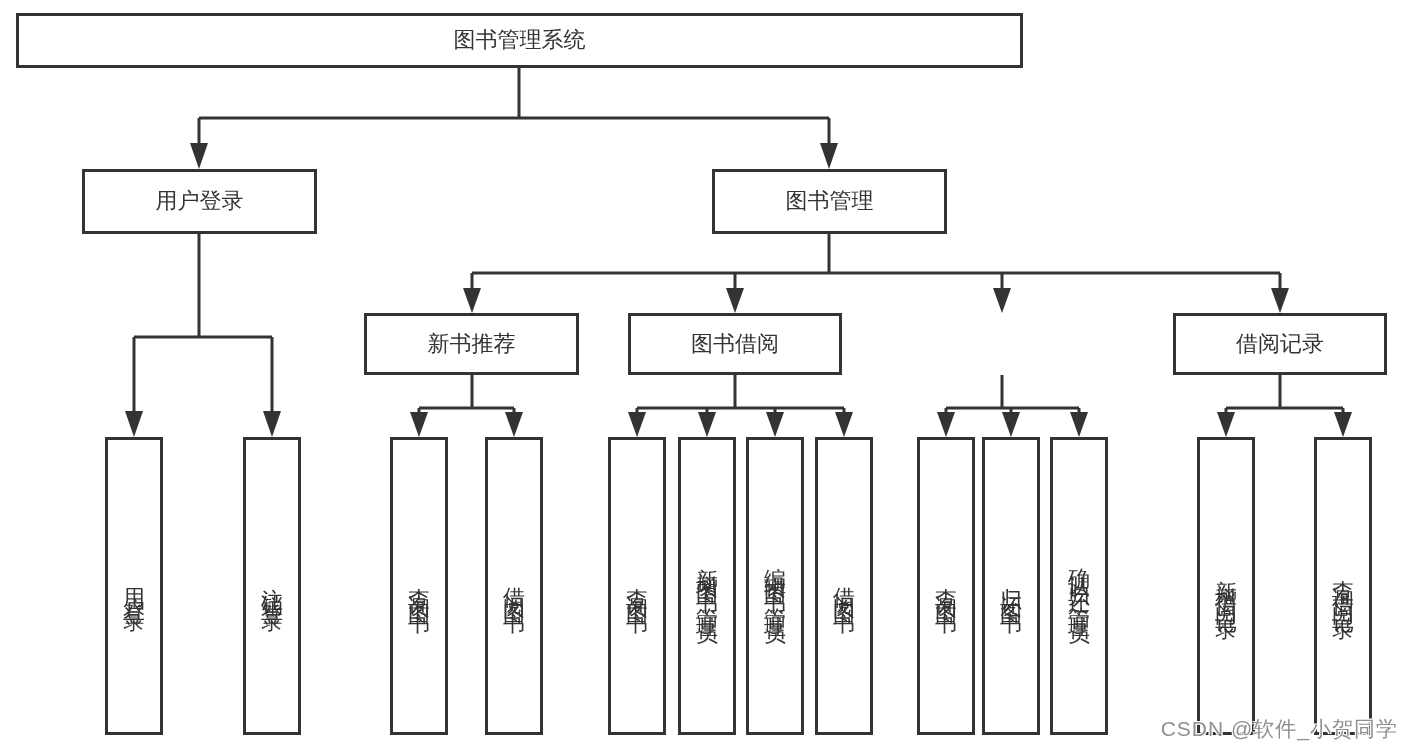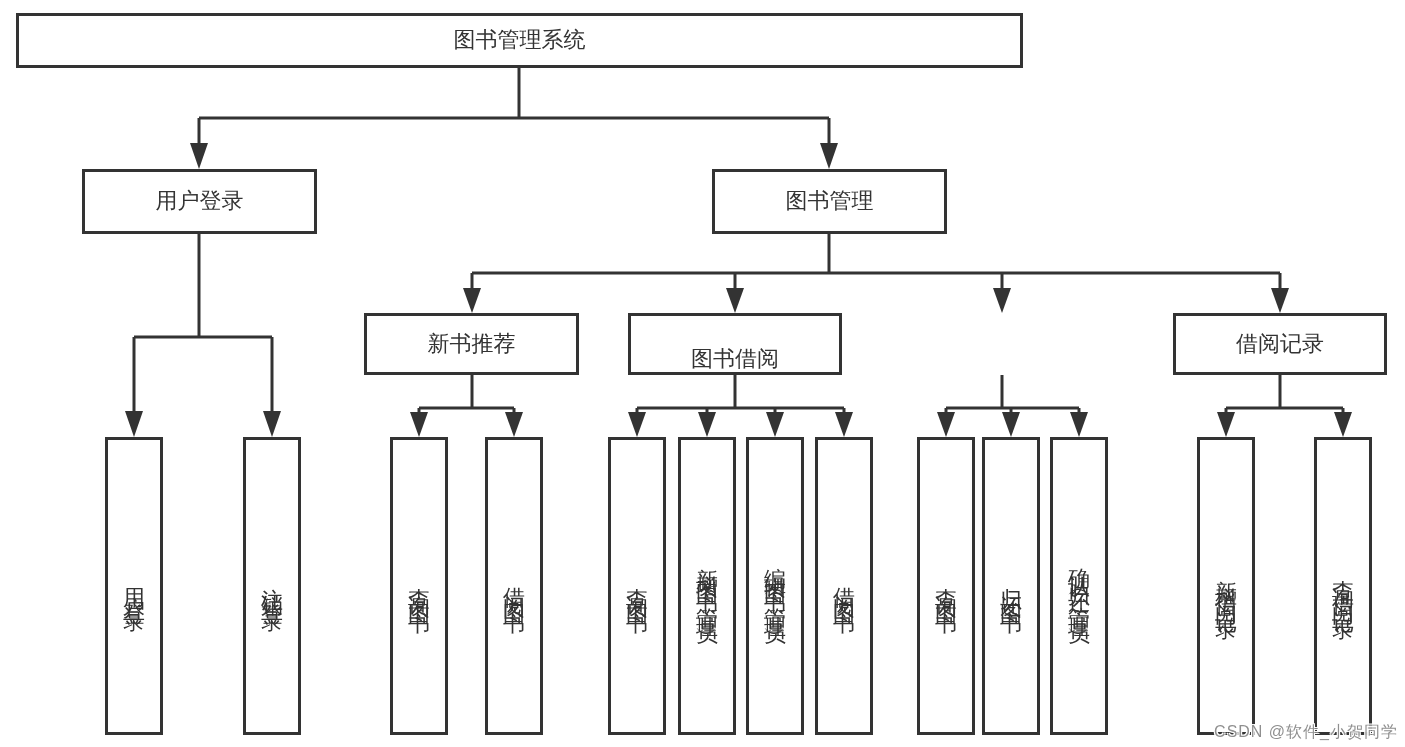--- a/index.html
+++ b/index.html
@@ -48,7 +48,7 @@
   .n-bmgmt  { left: 712px; top: 169px; width: 235px; height: 65px; }
   
   .n-nbr    { left: 364px;  top: 313px; width: 215px; height: 62px; }
-  .n-bb     { left: 628px;  top: 313px; width: 214px; height: 62px; align-items: flex-end; }
+  .n-bb     { left: 628px;  top: 313px; width: 214px; height: 62px; }
   .n-cb     { left: 895px;  top: 313px; width: 214px; height: 62px; }
   .n-br     { left: 1173px; top: 313px; width: 214px; height: 62px; }
   

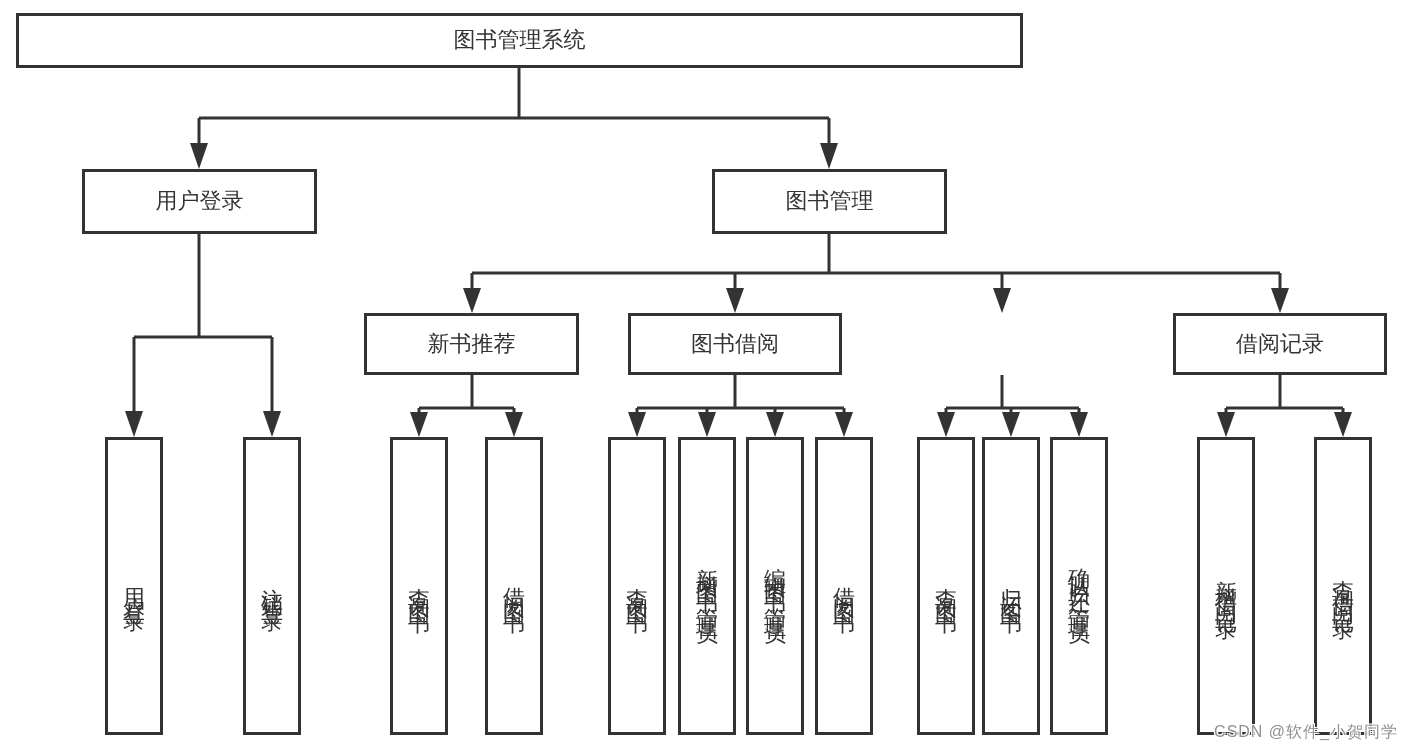--- a/index.html
+++ b/index.html
@@ -70,7 +70,7 @@
     position: absolute;
     right: 7px;
     bottom: 4px;
-    font-size: 16px;
+    font-size: 21px;
     color: #8f8f8f;
     letter-spacing: 1px;
     text-shadow: 1px 1px 0 #ffffff, -1px -1px 0 #ffffff, 1px -1px 0 #ffffff, -1px 1px 0 #ffffff;

